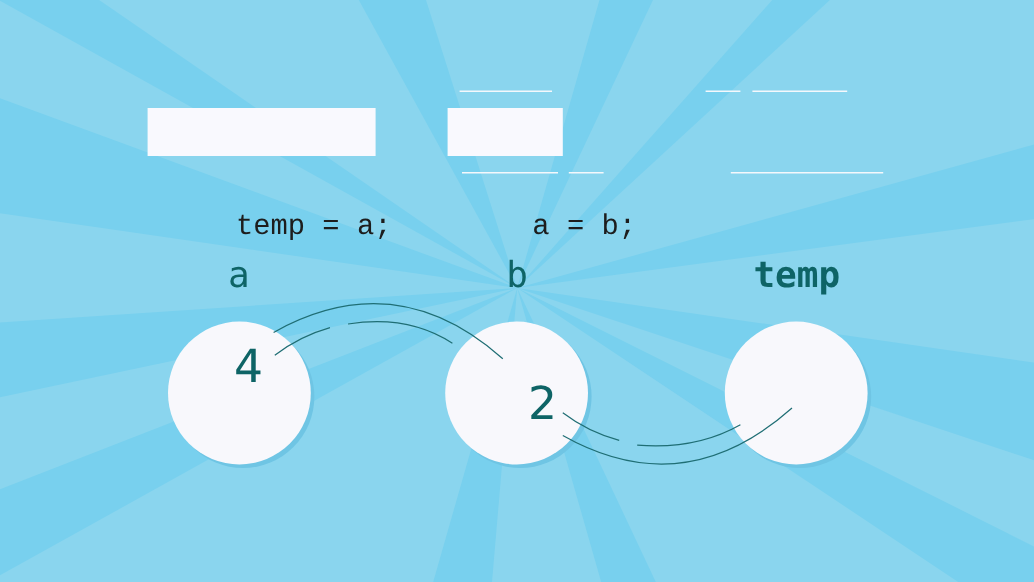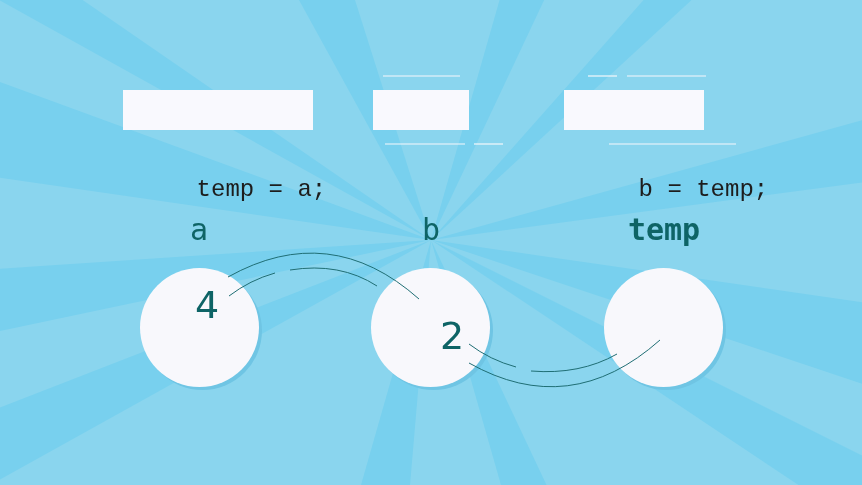--- a/index.html
+++ b/index.html
@@ -65,6 +65,7 @@
 
   <div class="code" style="left:373px;">
     <span class="hl" style="left:0; width:96px;"></span>
+    <span class="txt" style="padding-left:13px;">a = b;</span>
   </div>
 
   <div class="code" style="left:564px;">

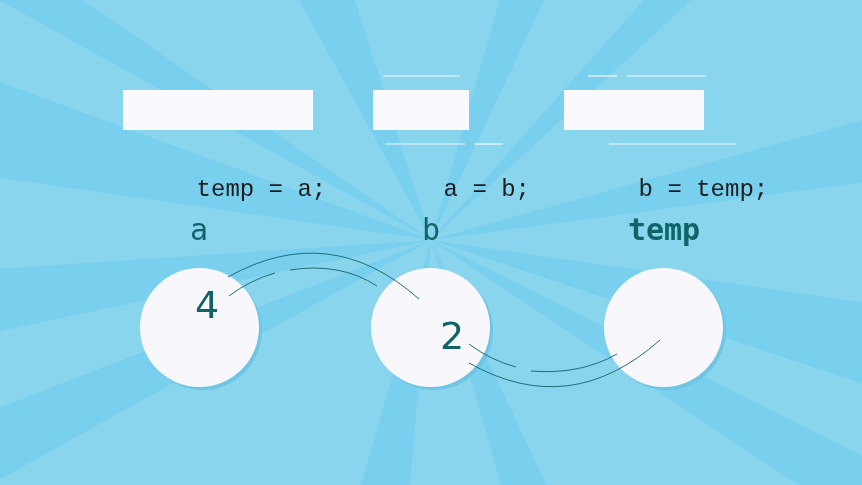--- a/index.html
+++ b/index.html
@@ -68,10 +68,6 @@
     <span class="txt" style="padding-left:13px;">a = b;</span>
   </div>
 
-  <div class="code" style="left:564px;">
-    <span class="hl" style="left:0; width:140px;"></span>
-    <span class="txt" style="padding-left:17px;">b = temp;</span>
-  </div>
 
   <div class="var-label" style="left:199px;">a</div>
   <div class="var-label" style="left:431px;">b</div>

